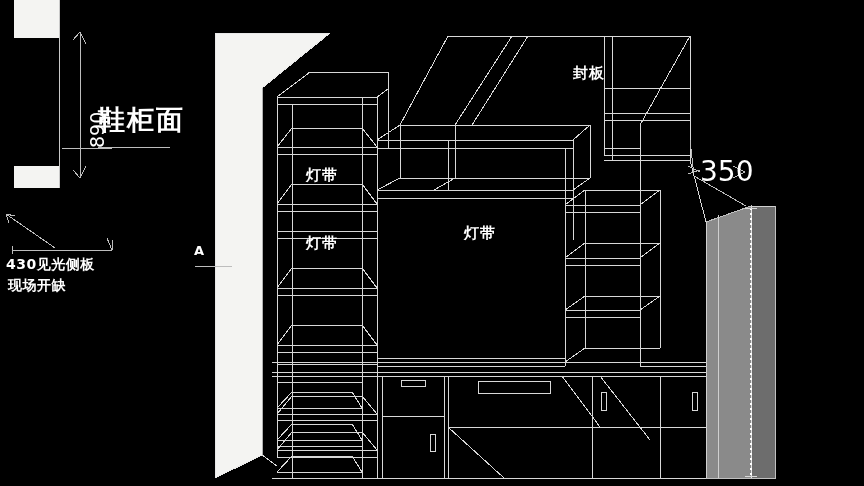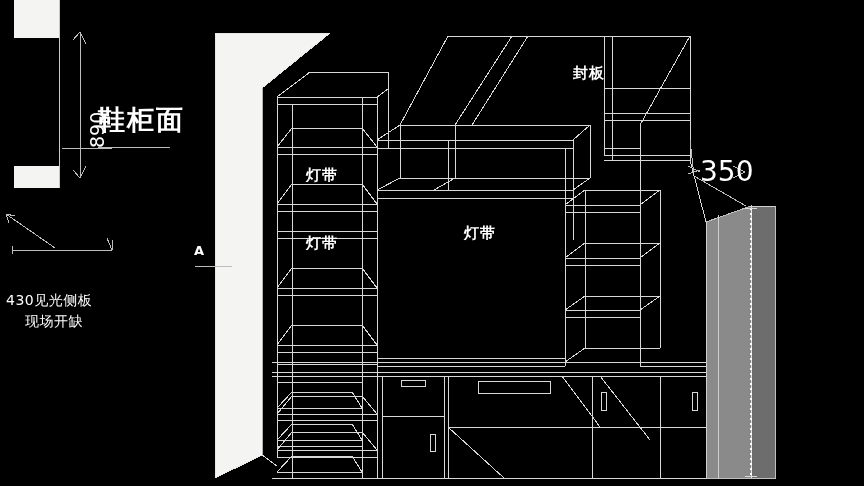--- a/index.html
+++ b/index.html
@@ -59,9 +59,8 @@
   }
   .note-label {
     font-size: 14px;
-    font-weight: 400;
+    font-weight: 700;
     letter-spacing: 0.5px;
-    margin-top: 36px;
   }
   .letter-label {
     font-size: 13px;

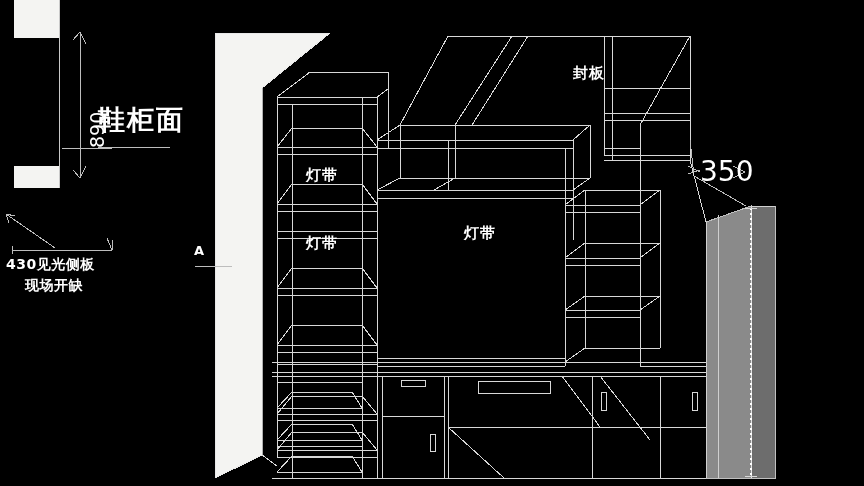--- a/index.html
+++ b/index.html
@@ -340,7 +340,7 @@
 
   <div class="cad-label note-label" style="left:6px; top:257px;">430见光侧板</div>
 
-  <div class="cad-label note-label" style="left:25px; top:278px;">现场开缺</div>
+  <div class="cad-label note-label" style="left:8px; top:278px;">现场开缺</div>
 
   <div class="cad-label letter-label" style="left:194px; top:244px;">A</div>
 

